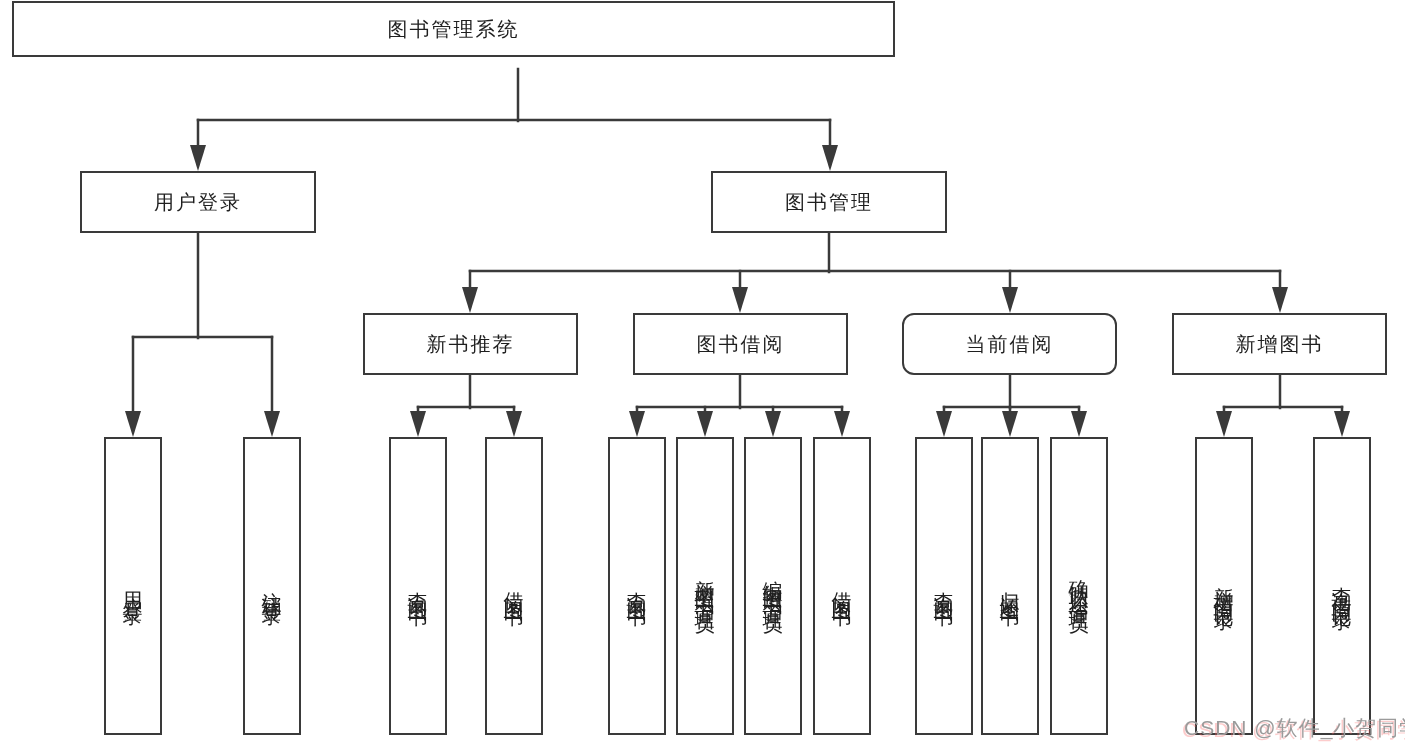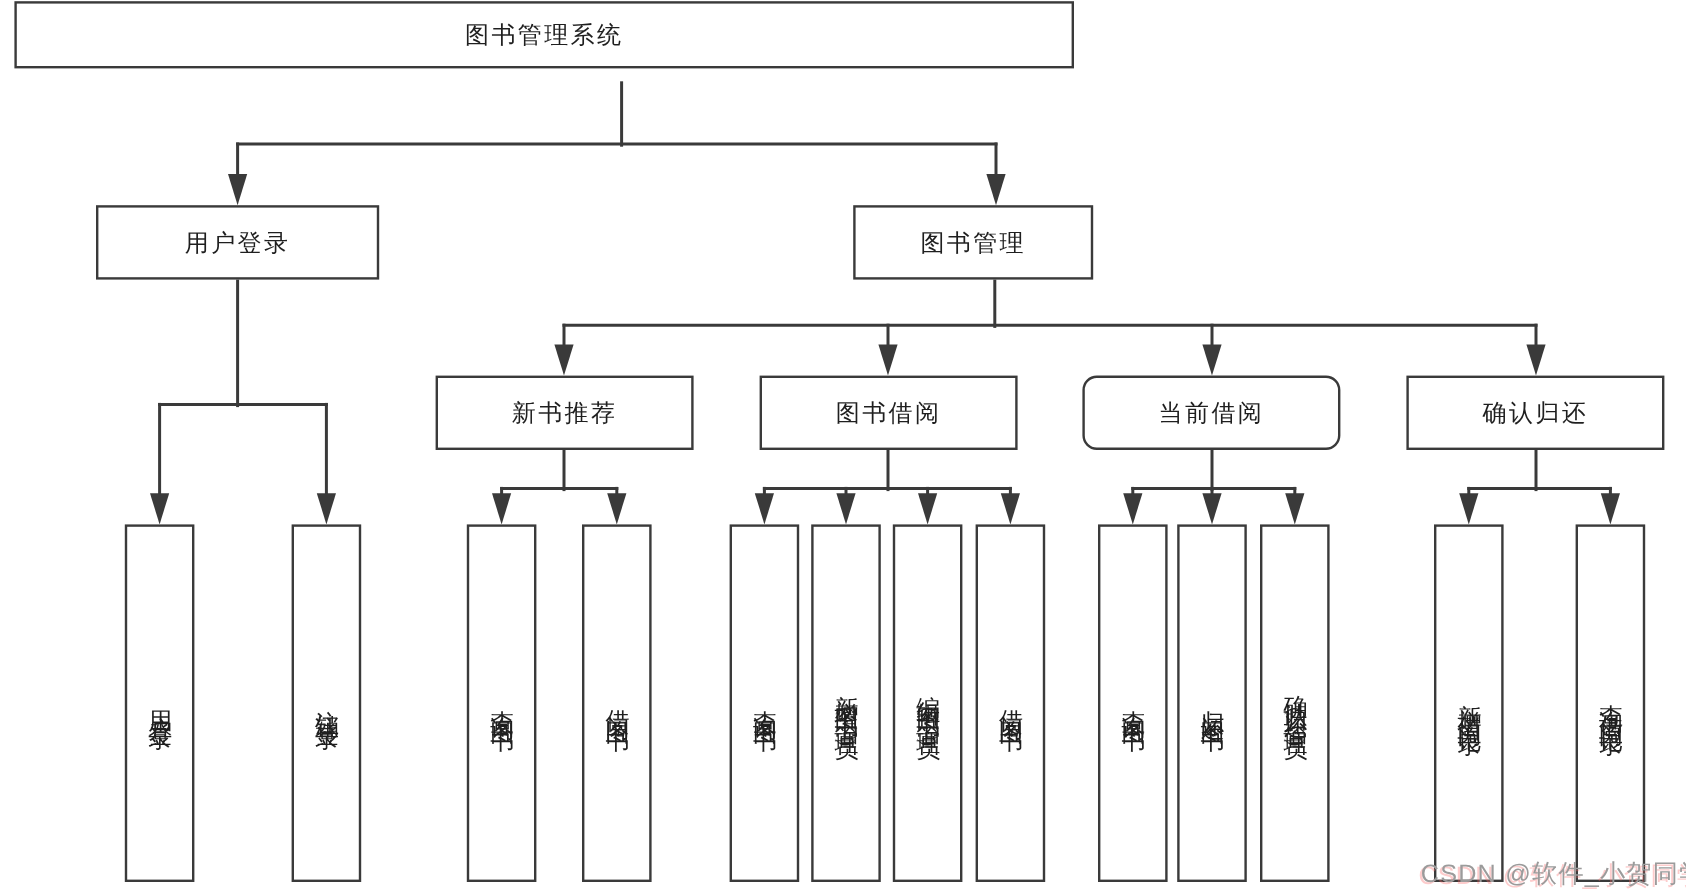--- a/index.html
+++ b/index.html
@@ -129,7 +129,7 @@
   <div class="node" style="left:80px;top:171px;width:236px;height:62px;">
     <span class="h-label">用户登录</span>
   </div>
-  <div class="node" style="left:711px;top:171px;width:200px;height:62px;">
+  <div class="node" style="left:711px;top:171px;width:236px;height:62px;">
     <span class="h-label">图书管理</span>
   </div>
 

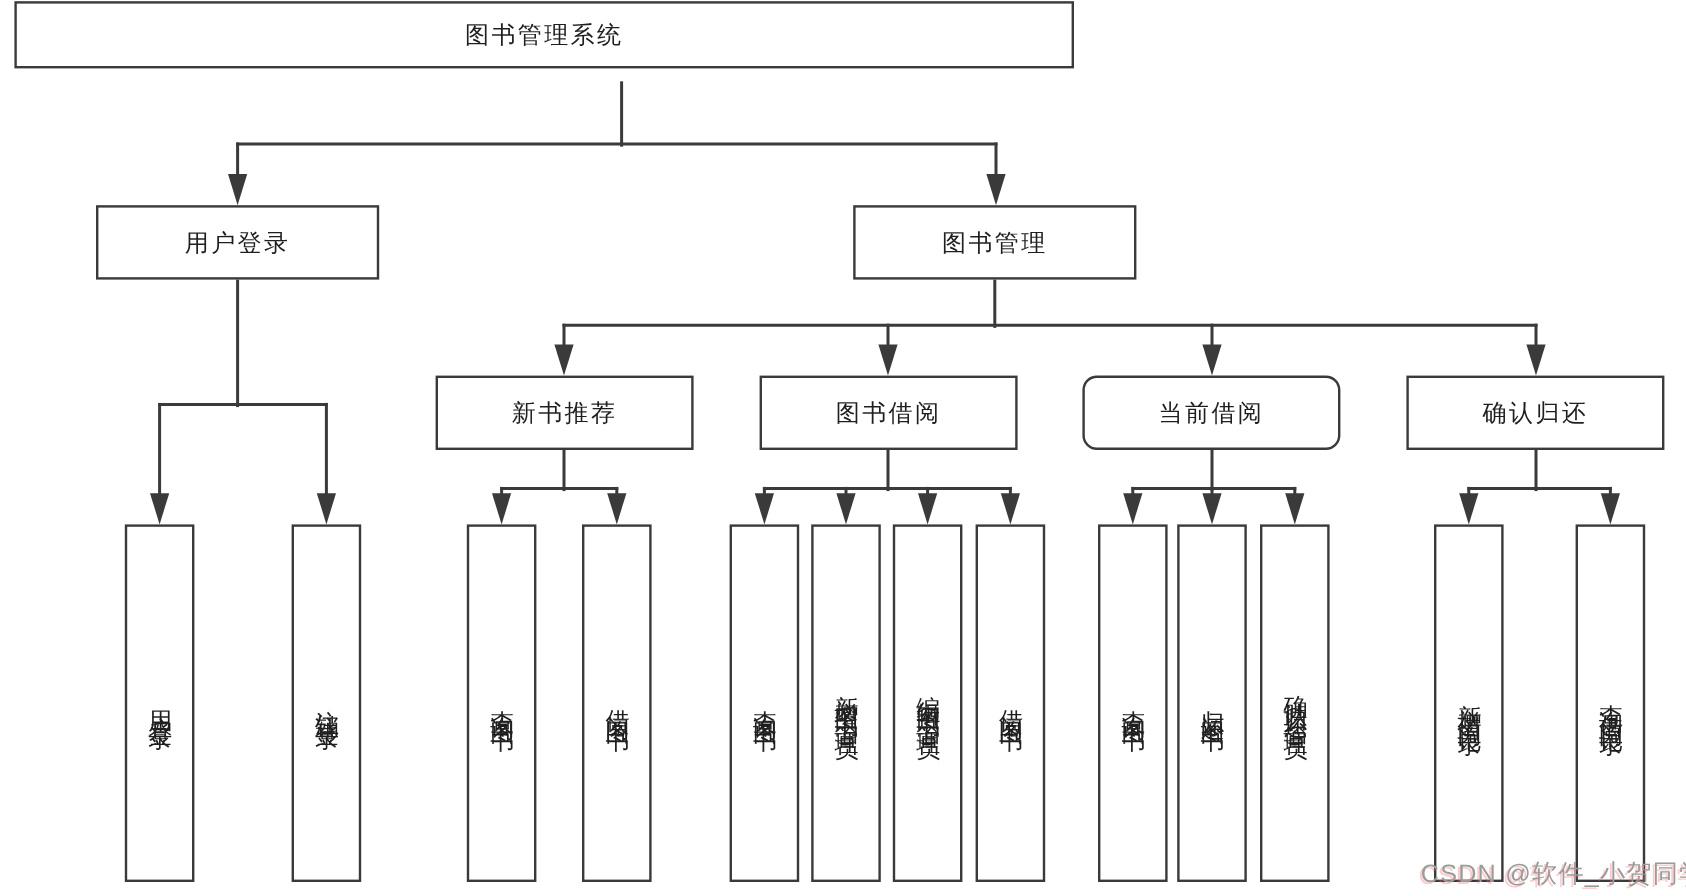--- a/index.html
+++ b/index.html
@@ -143,7 +143,7 @@
     <span class="h-label">当前借阅</span>
   </div>
   <div class="node" style="left:1172px;top:313px;width:215px;height:62px;">
-    <span class="h-label">确认归还</span>
+    <span class="h-label">新增图书</span>
   </div>
 
   <div class="node leaf" style="left:104px;top:437px;width:58px;height:298px;">

